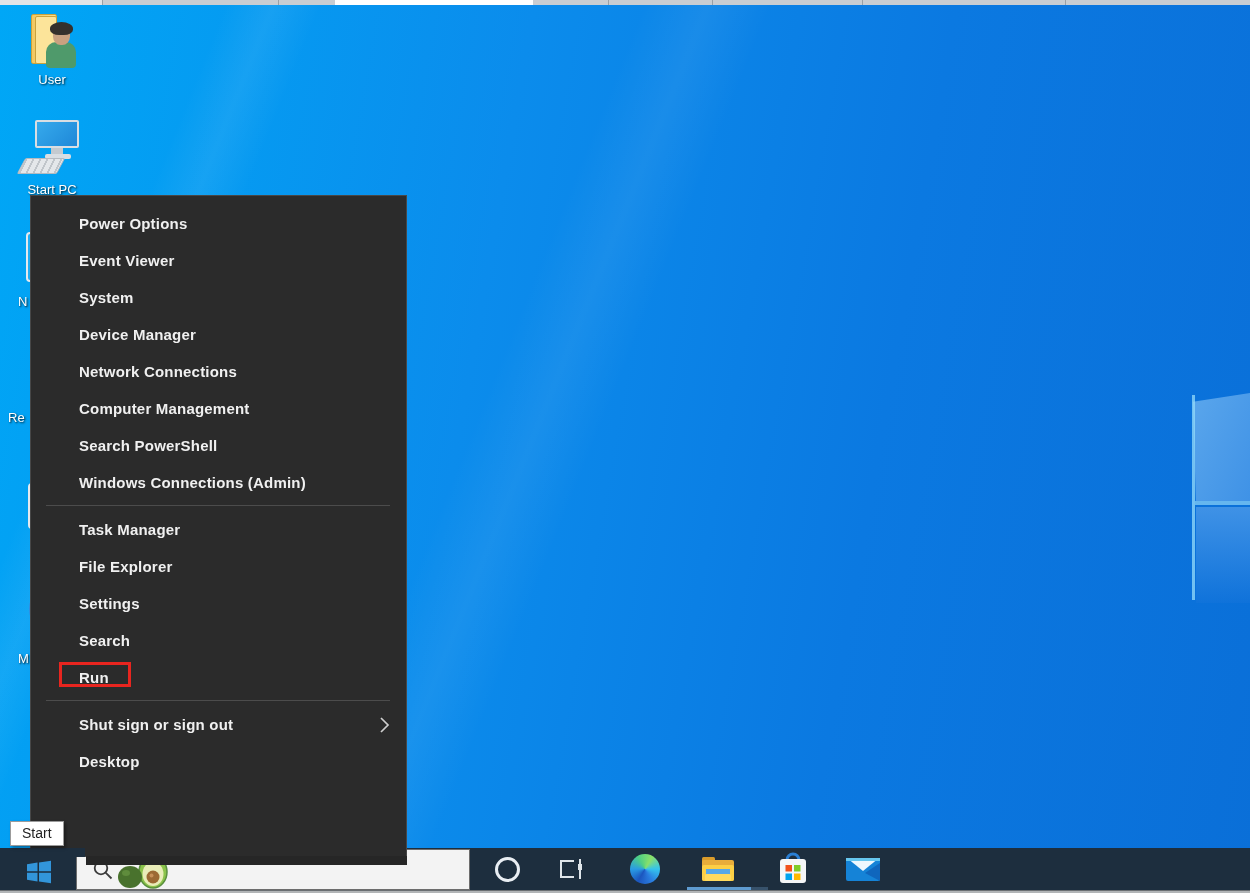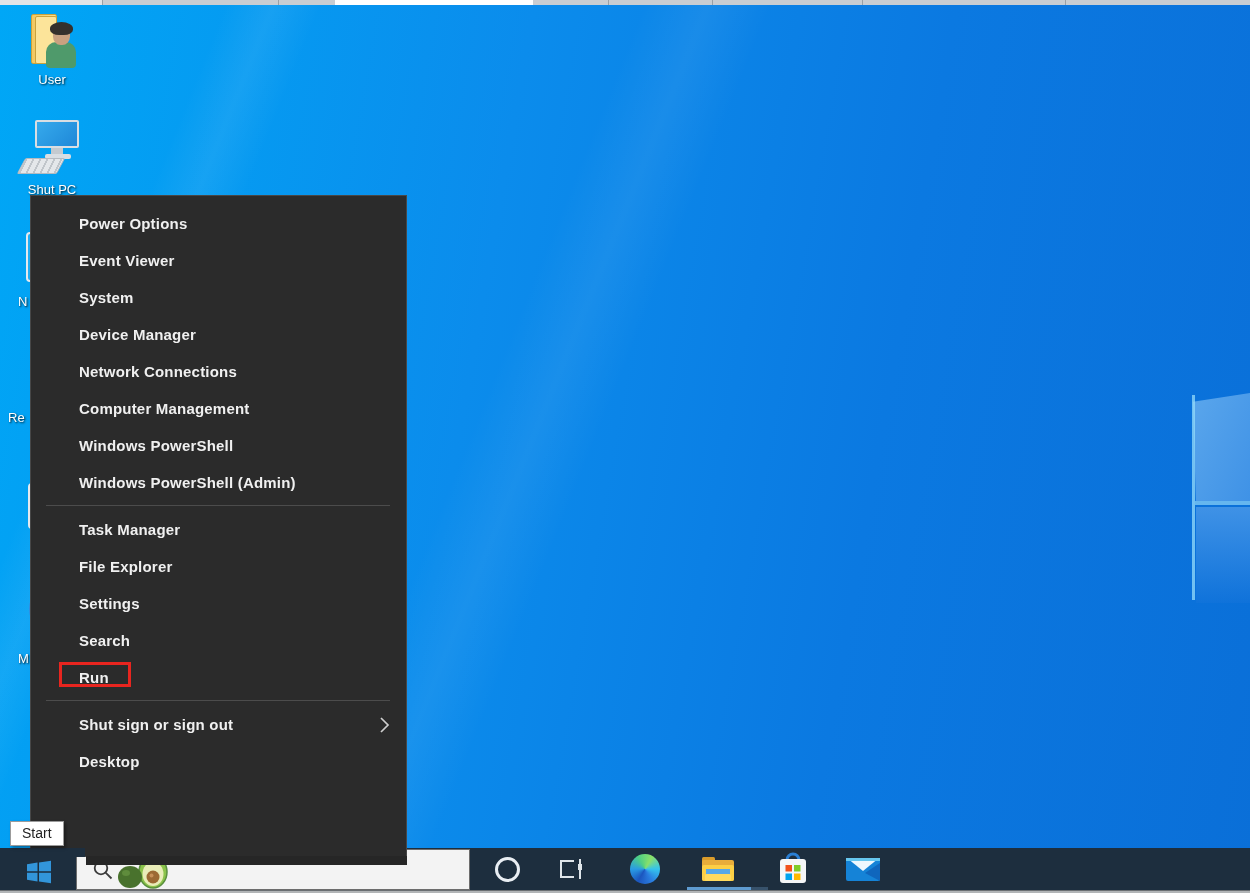--- a/index.html
+++ b/index.html
@@ -138,7 +138,7 @@
           <div class="kbd"></div>
       </div>
     </div>
-    <div class="lbl">Shut PC</div>
+    <div class="lbl">Start PC</div>
   </div>
 
   <div class="dicon" style="left:7px; top:232px;">

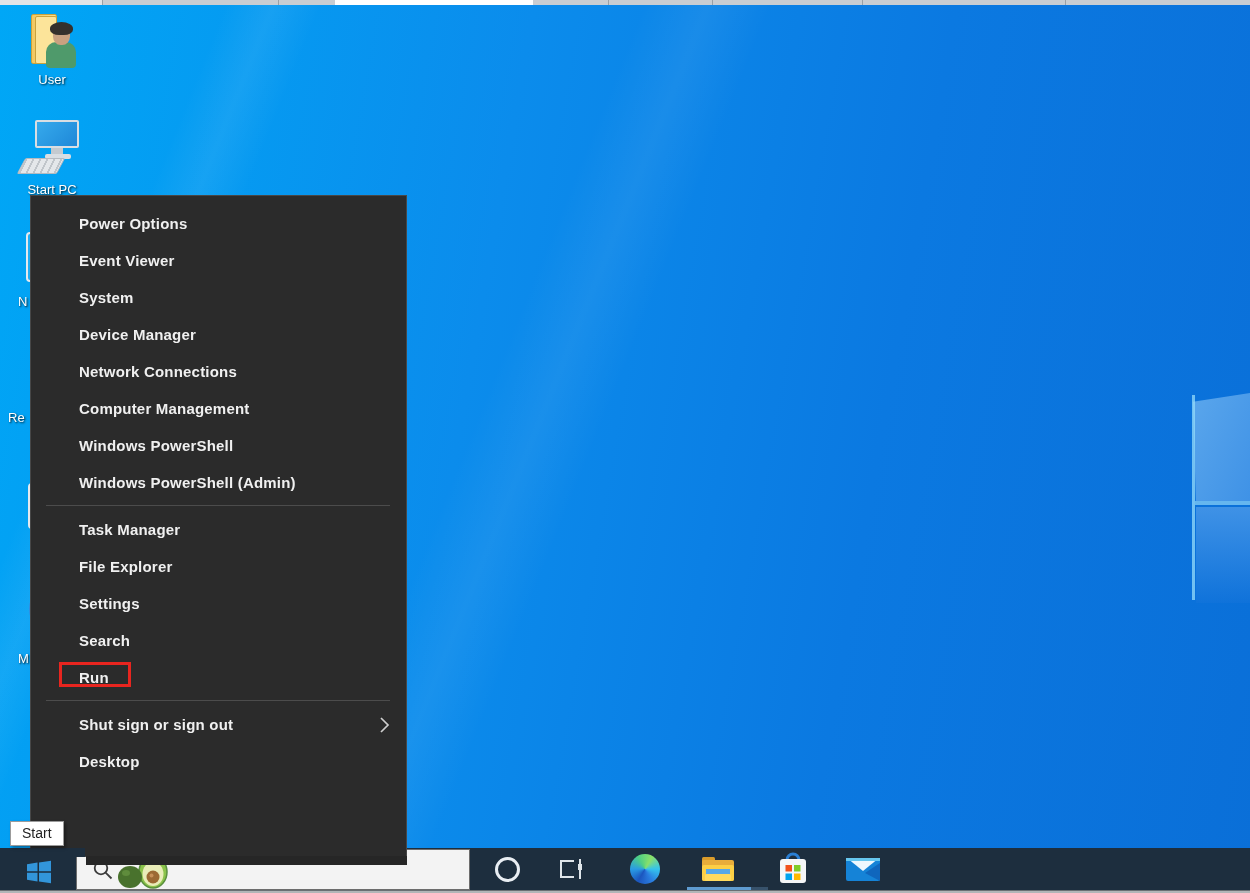--- a/index.html
+++ b/index.html
@@ -283,7 +283,7 @@
         <span>Computer Management</span>
       </div>
     <div class="mi">
-        <span>Windows PowerShell</span>
+        <span>Search PowerShell</span>
       </div>
     <div class="mi">
         <span>Windows PowerShell (Admin)</span>

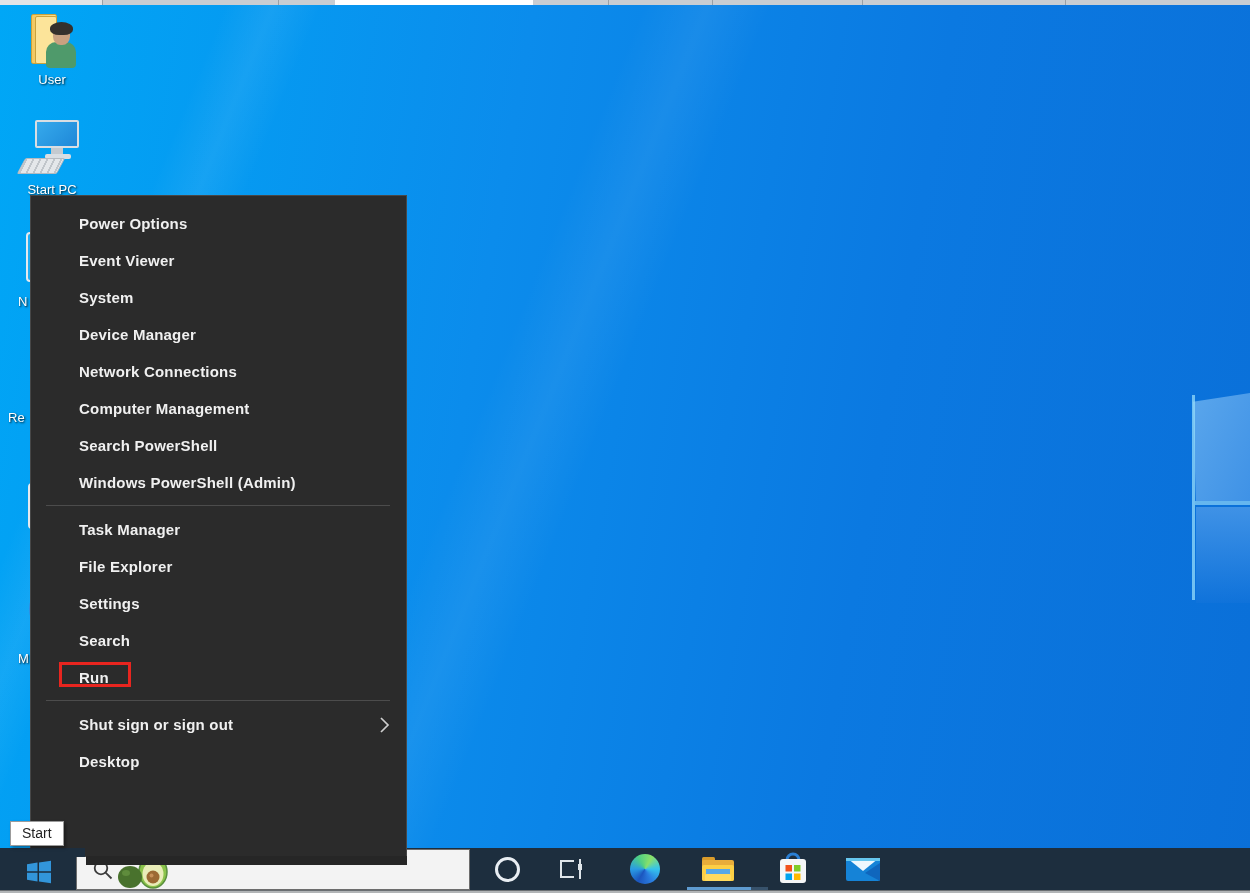--- a/index.html
+++ b/index.html
@@ -286,7 +286,7 @@
         <span>Search PowerShell</span>
       </div>
     <div class="mi">
-        <span>Windows PowerShell (Admin)</span>
+        <span>Windows Connections (Admin)</span>
       </div>
     <div class="msep"></div>
     <div class="mi">

